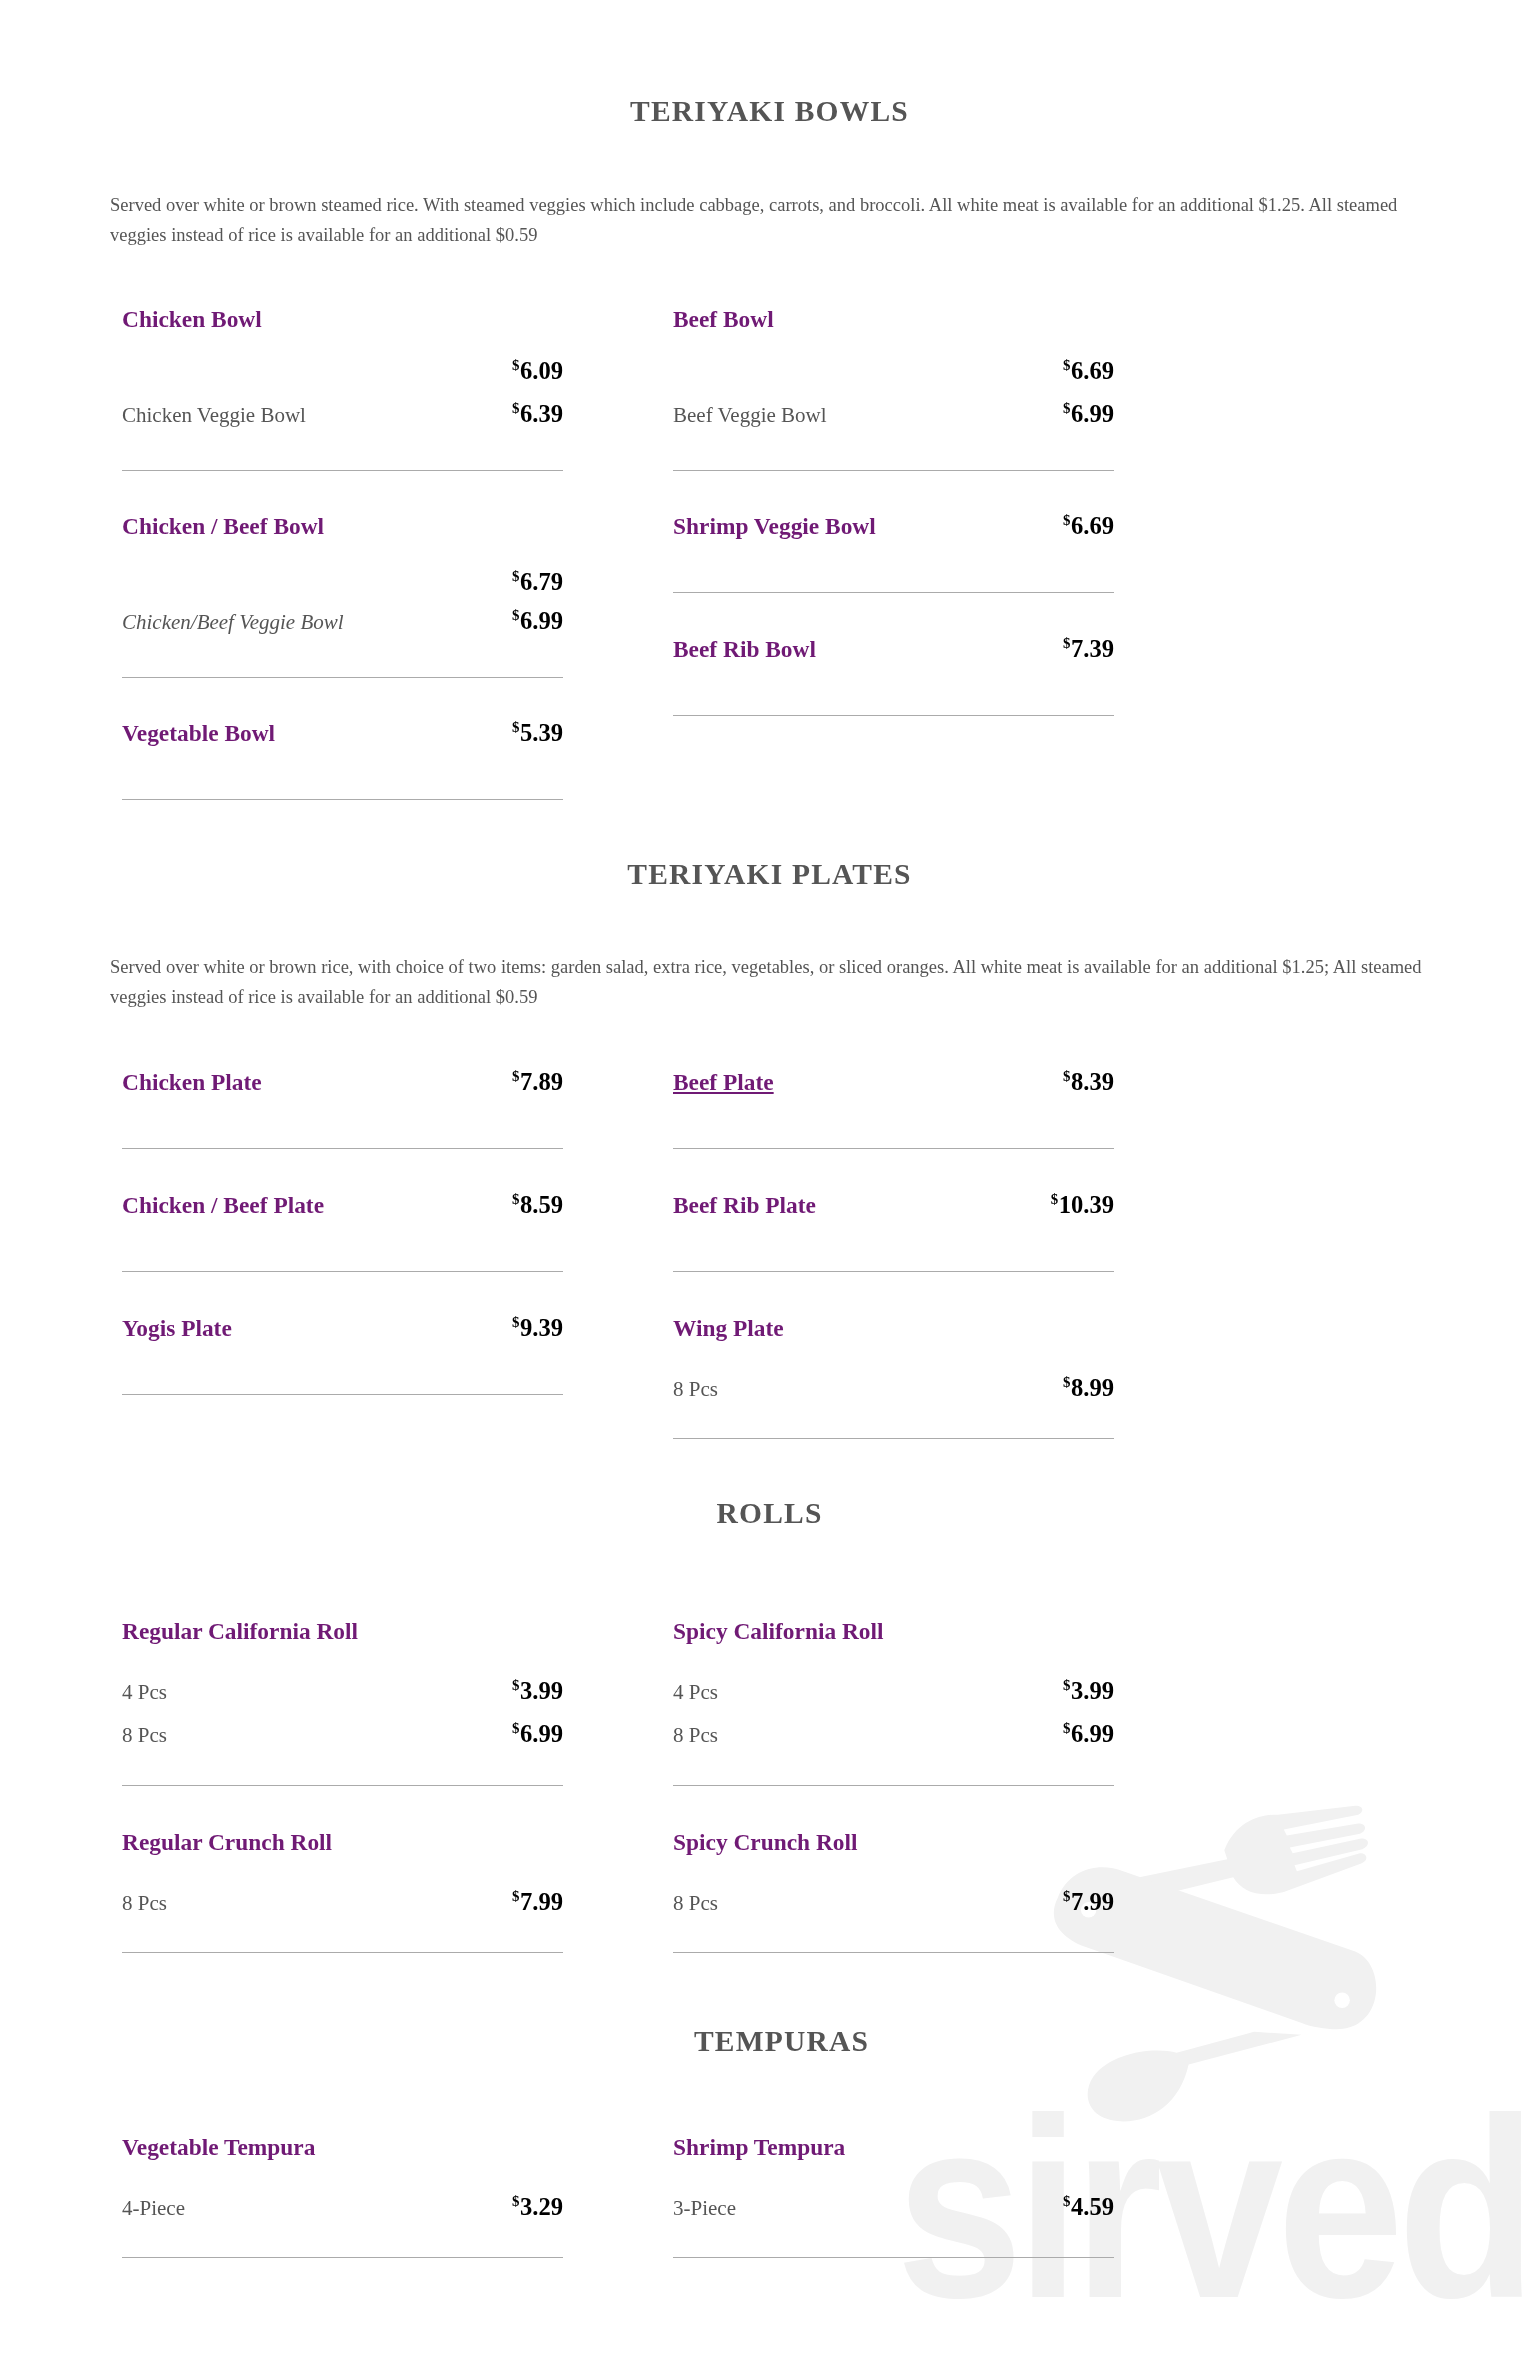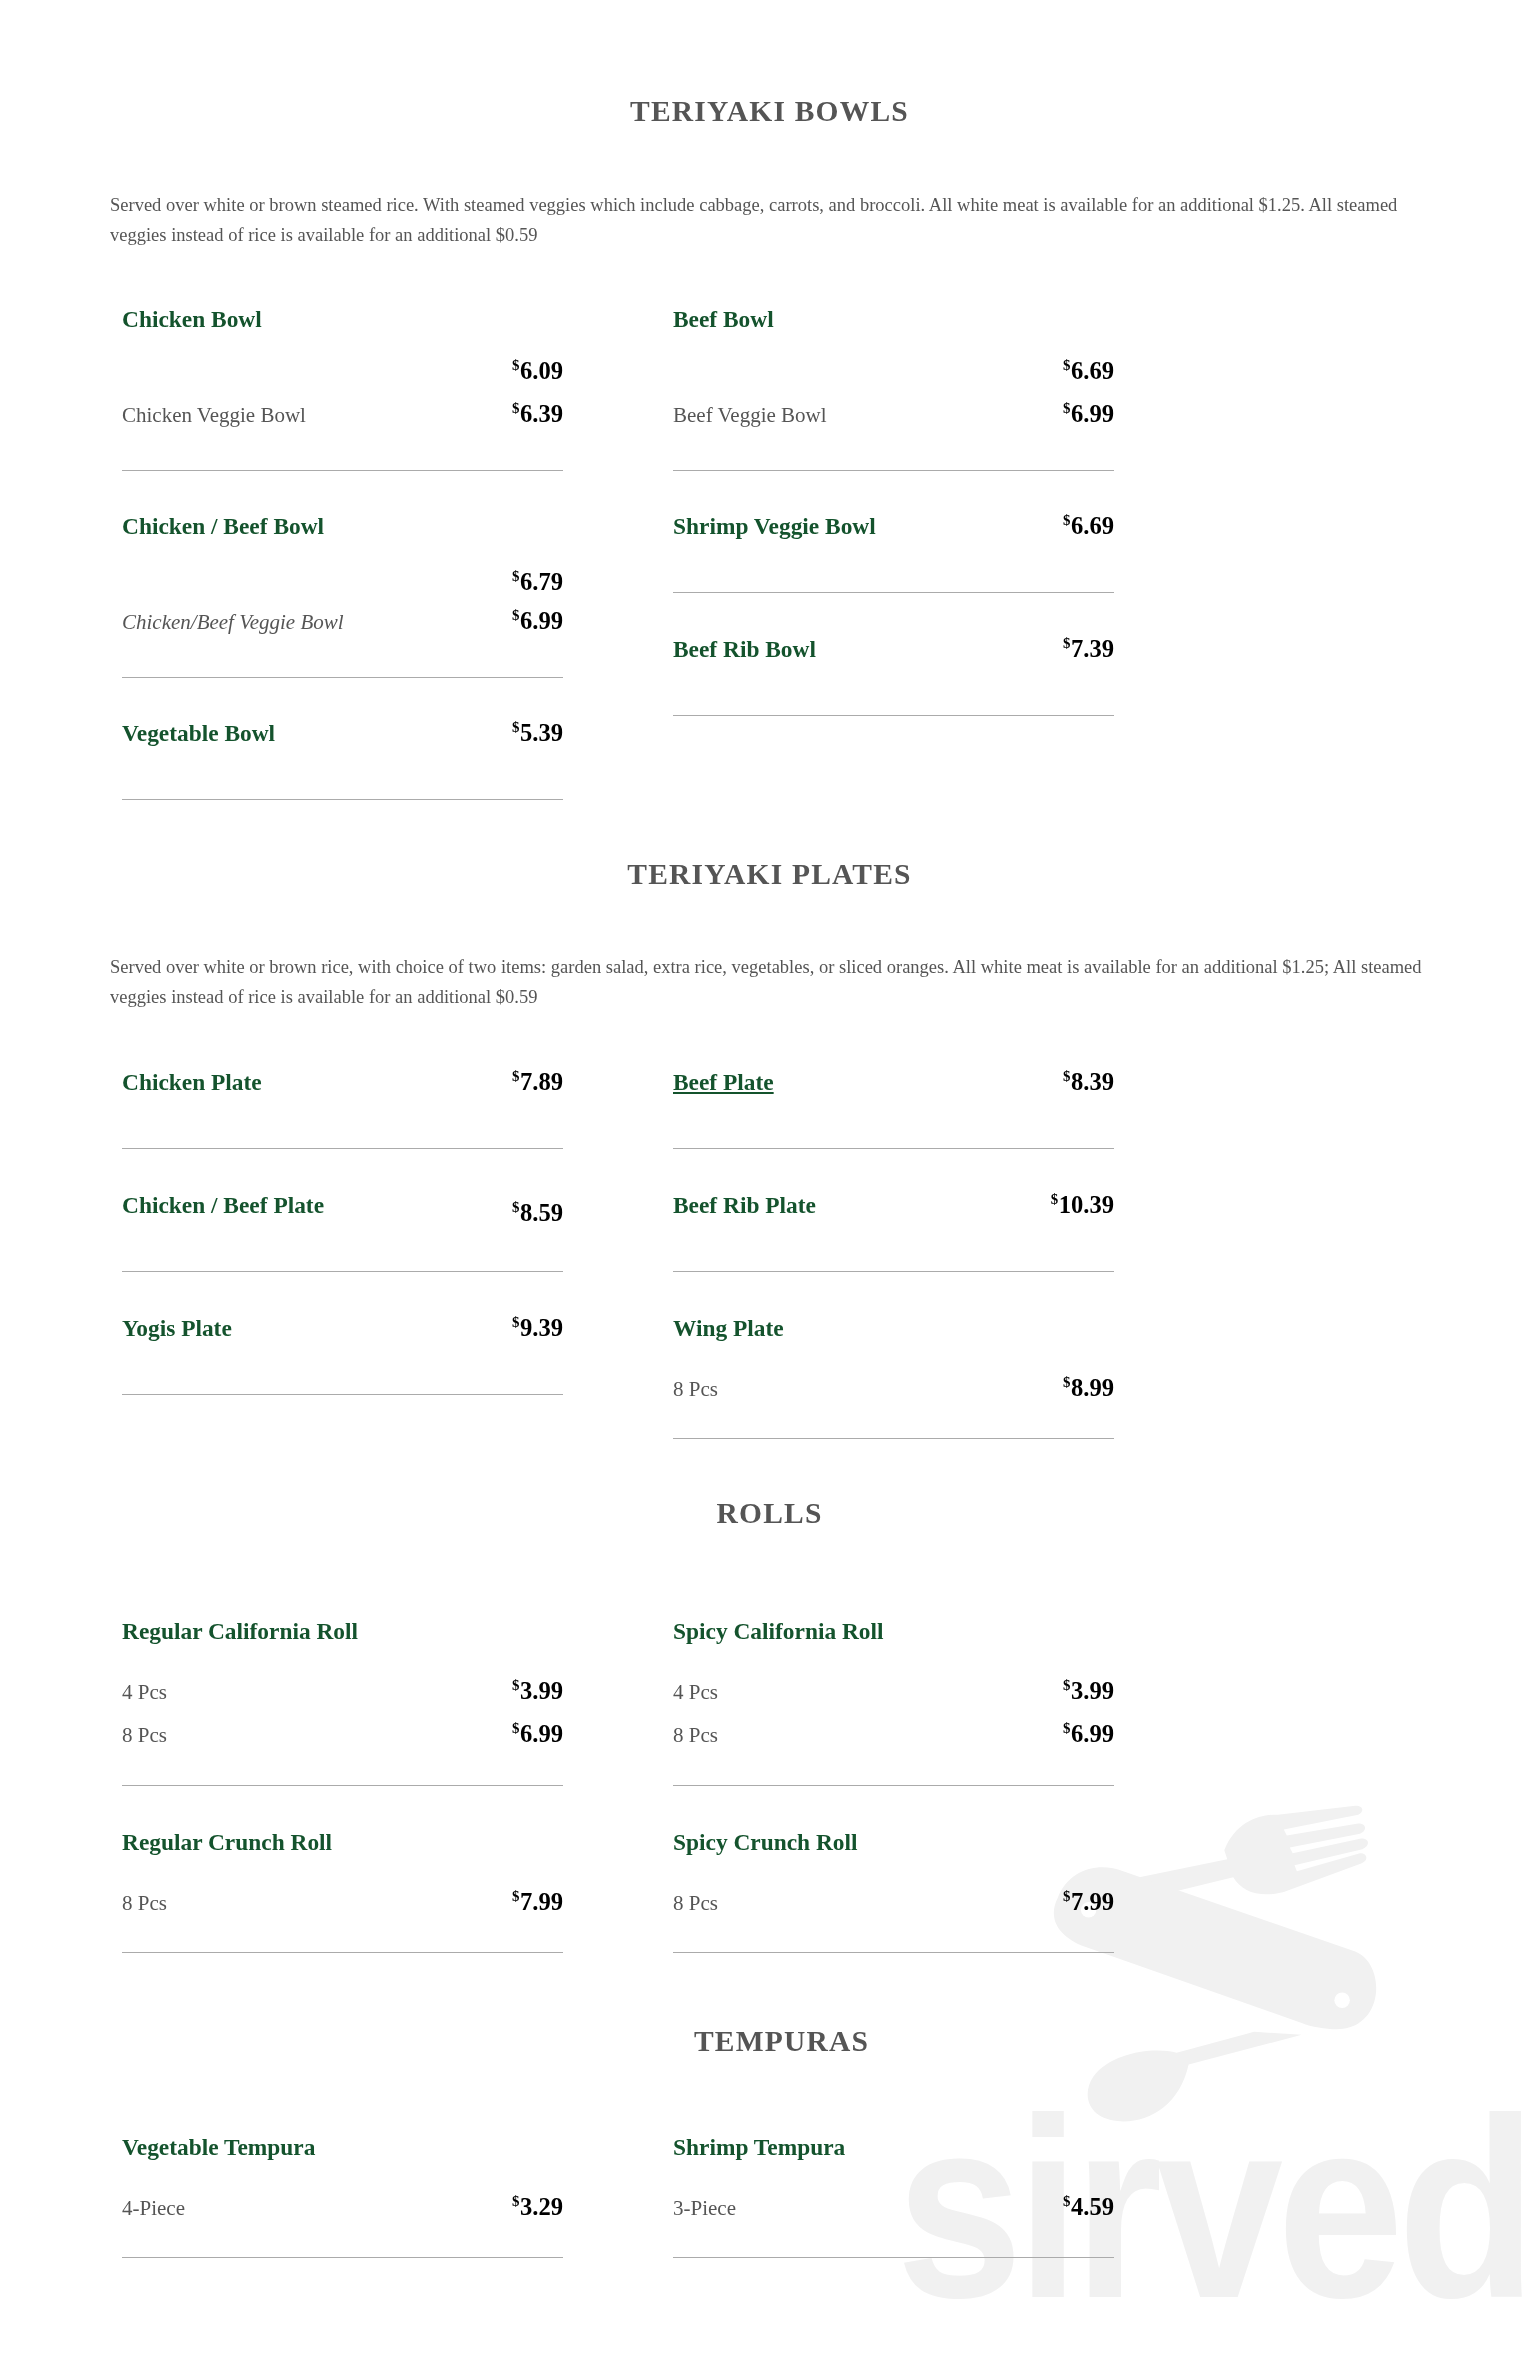--- a/index.html
+++ b/index.html
@@ -13,7 +13,7 @@
   .item { position: absolute; width: 441px; }
   .item.left { left: 122px; }
   .item.right { left: 673px; }
-  .item-name { position: absolute; left: 0; font-weight: bold; font-size: 23.4px; color: #14532d; white-space: nowrap; }
+  .item-name { position: absolute; left: 0; font-weight: bold; font-size: 23.4px; color: #701a75; white-space: nowrap; }
   .row { position: absolute; left: 0; width: 441px; height: 31px; }
   .row-label { position: absolute; left: 0; font-size: 21px; color: #555555; white-space: nowrap; }
   .price { position: absolute; right: 0; font-weight: bold; font-size: 24.6px; color: #000; white-space: nowrap; }

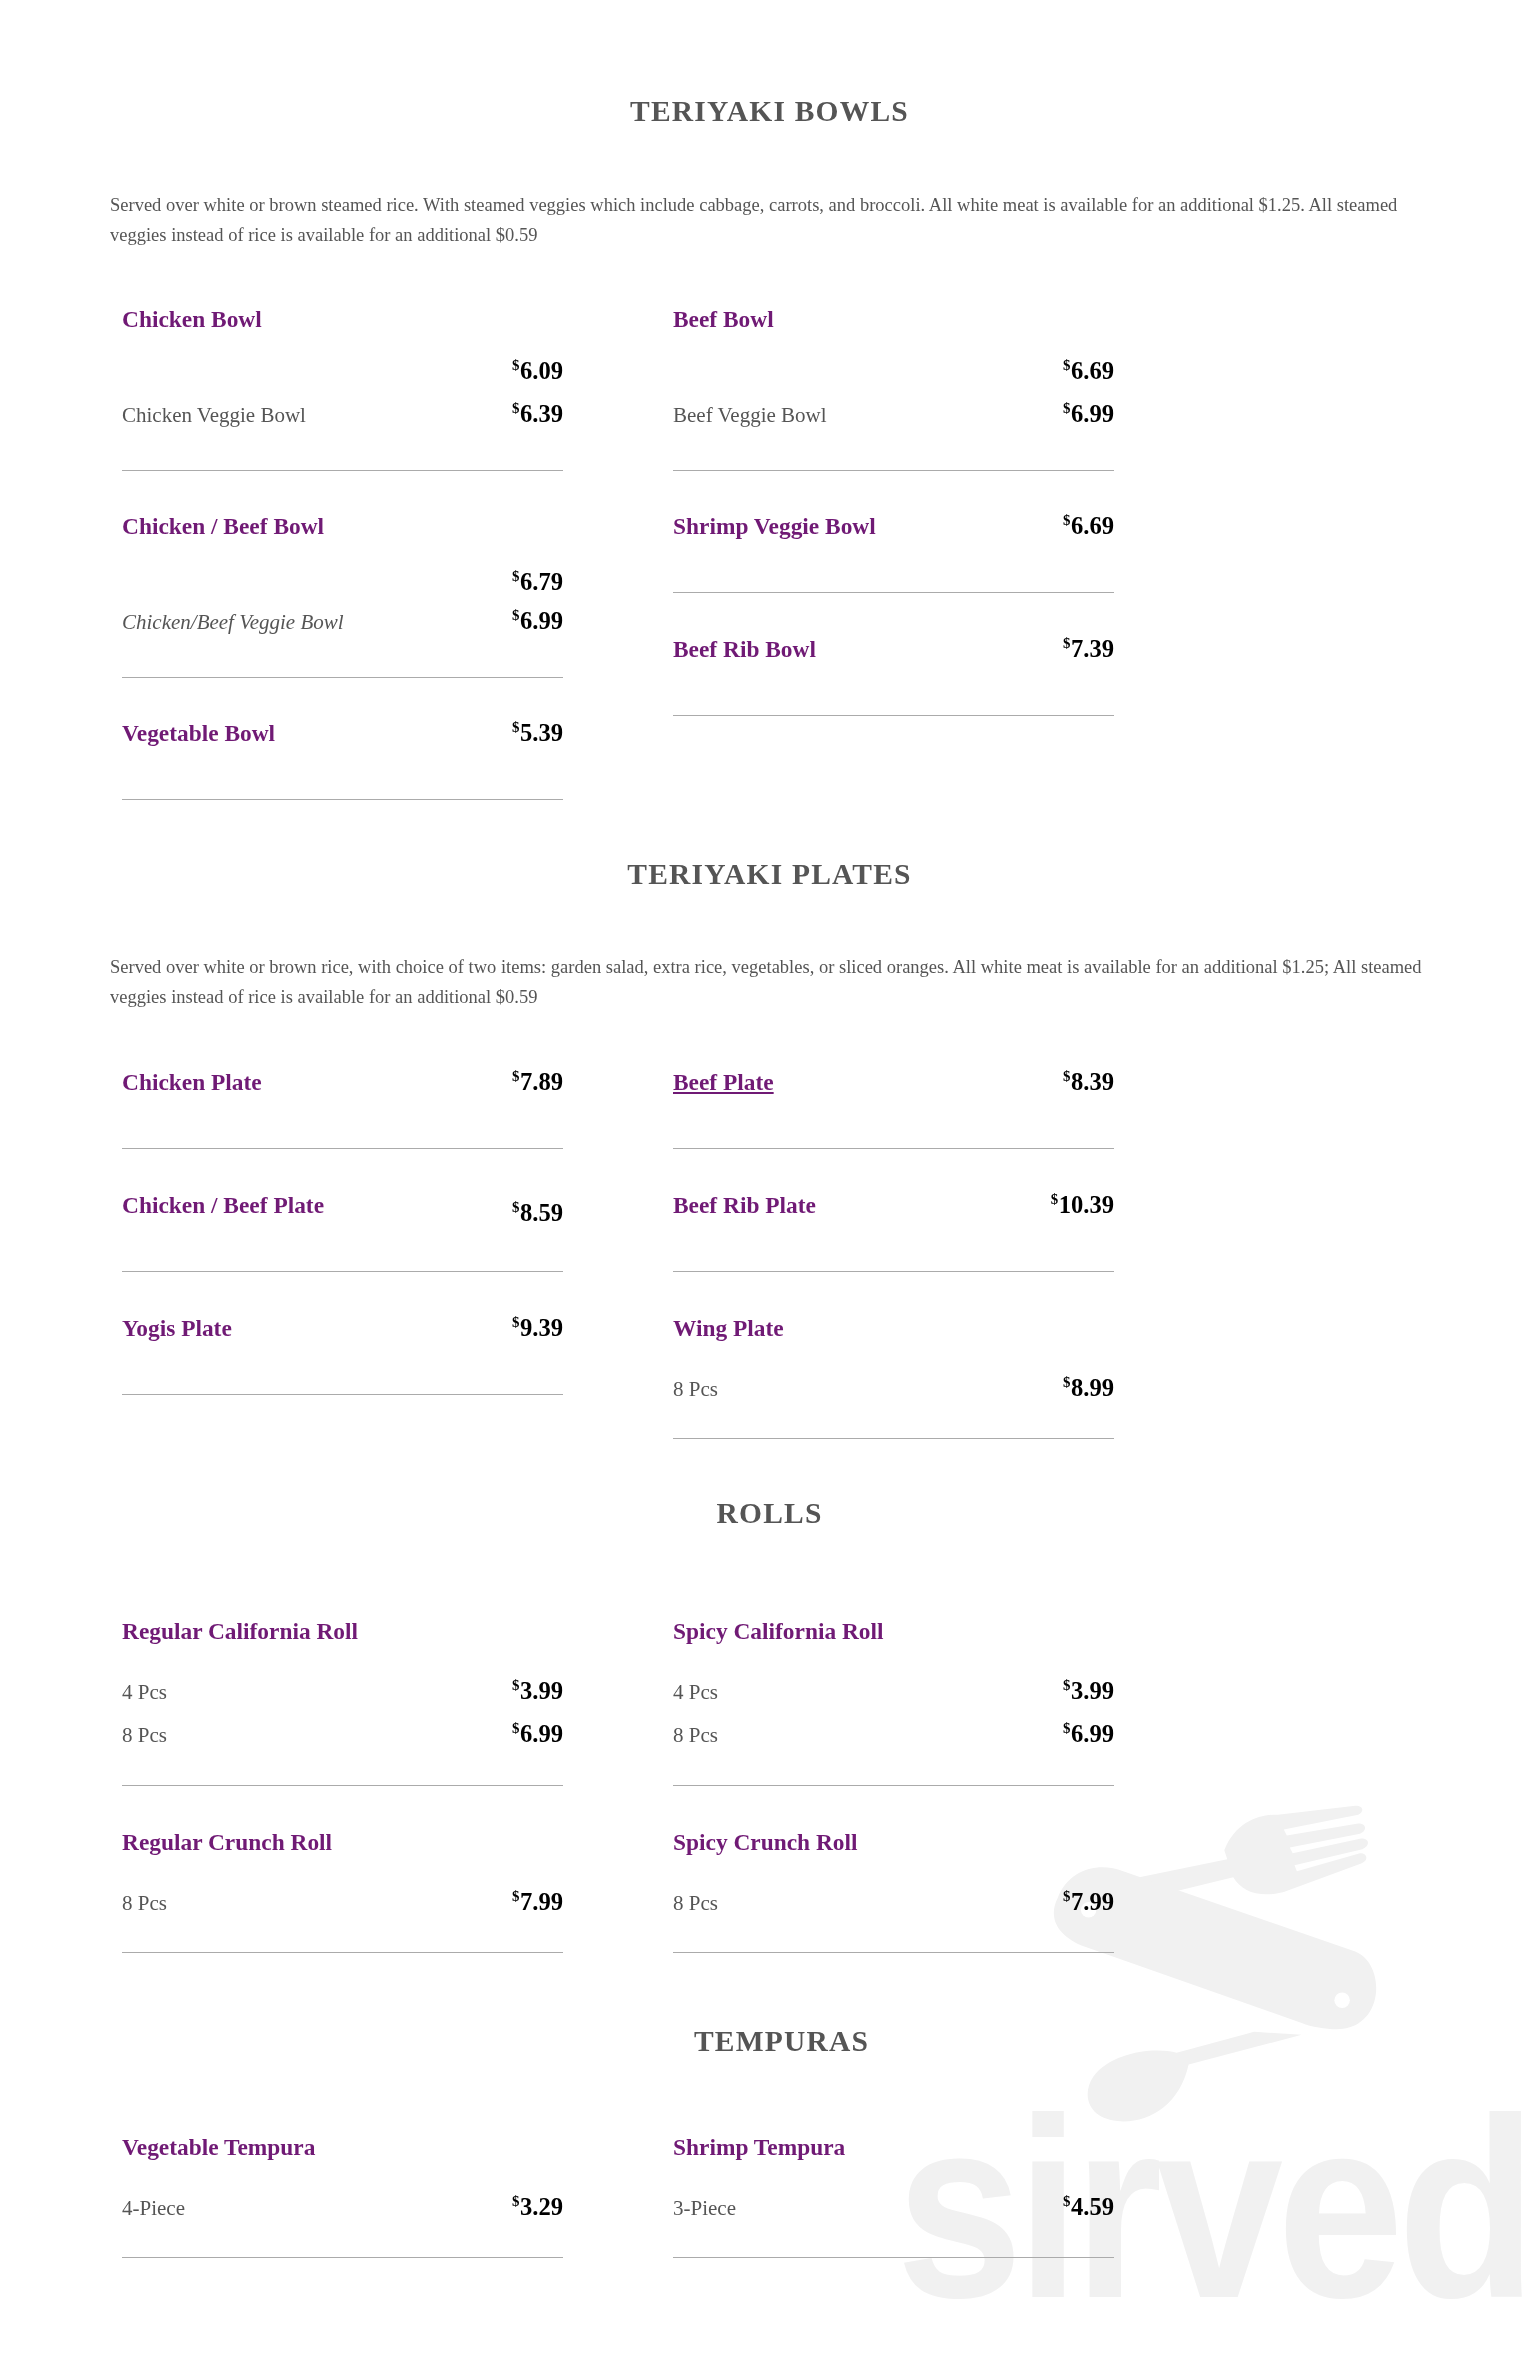--- a/index.html
+++ b/index.html
@@ -116,7 +116,7 @@
 
   <div class="item left" style="top:1191px;">
     <div class="item-name" style="top:1.2px;">Chicken / Beef Plate</div>
-    <span class="price" style="top:0;margin-top:8px;"><span class="cur">$</span><span>8.59</span></span>
+    <span class="price" style="top:0;"><span class="cur">$</span><span>8.59</span></span>
     <div class="divider" style="top:80px;"></div>
   </div>
   <div class="item right" style="top:1191px;">

